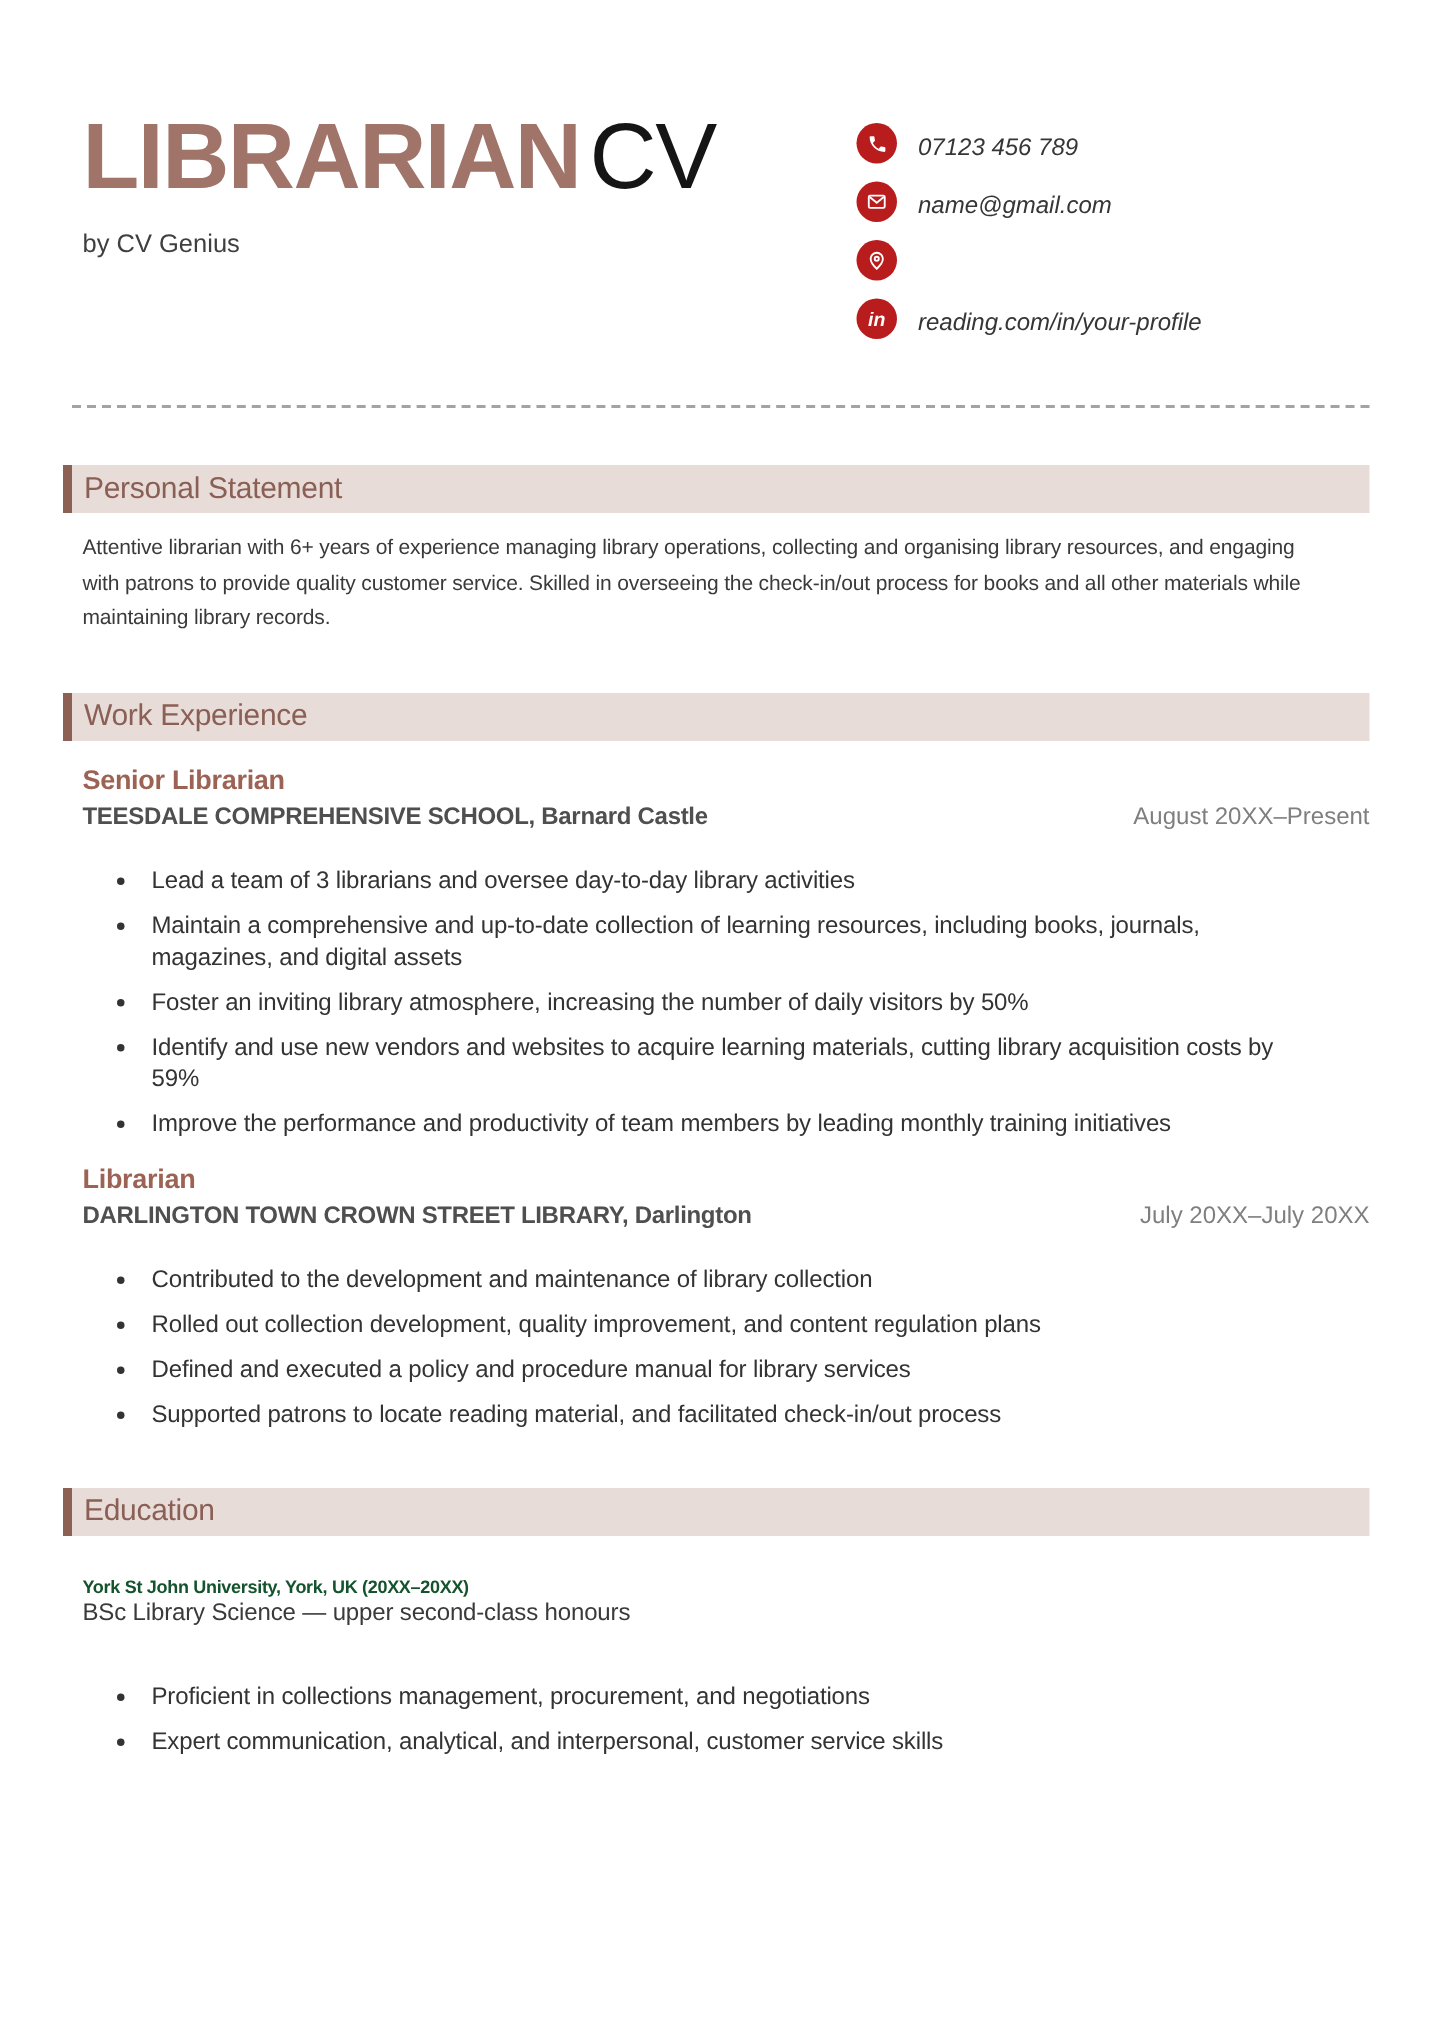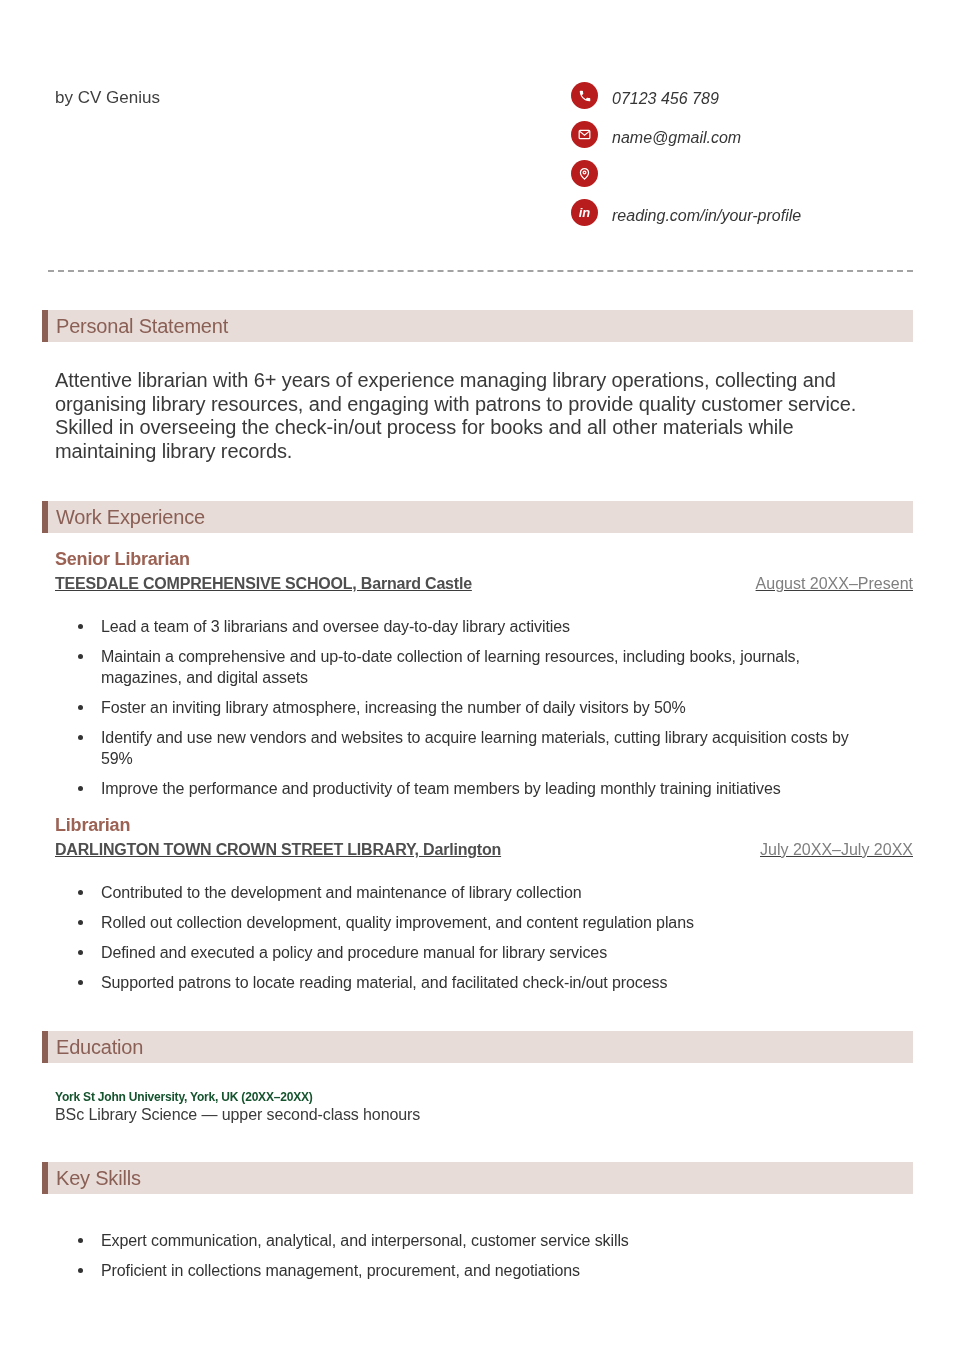--- a/index.html
+++ b/index.html
@@ -100,6 +100,7 @@
 
   <div class="header">
     <div class="title-block">
+      <h1 class="cv-title"><span>LIBRARIAN</span><span class="title-secondary">CV</span></h1>
       <p class="byline">by CV Genius</p>
     </div>
 

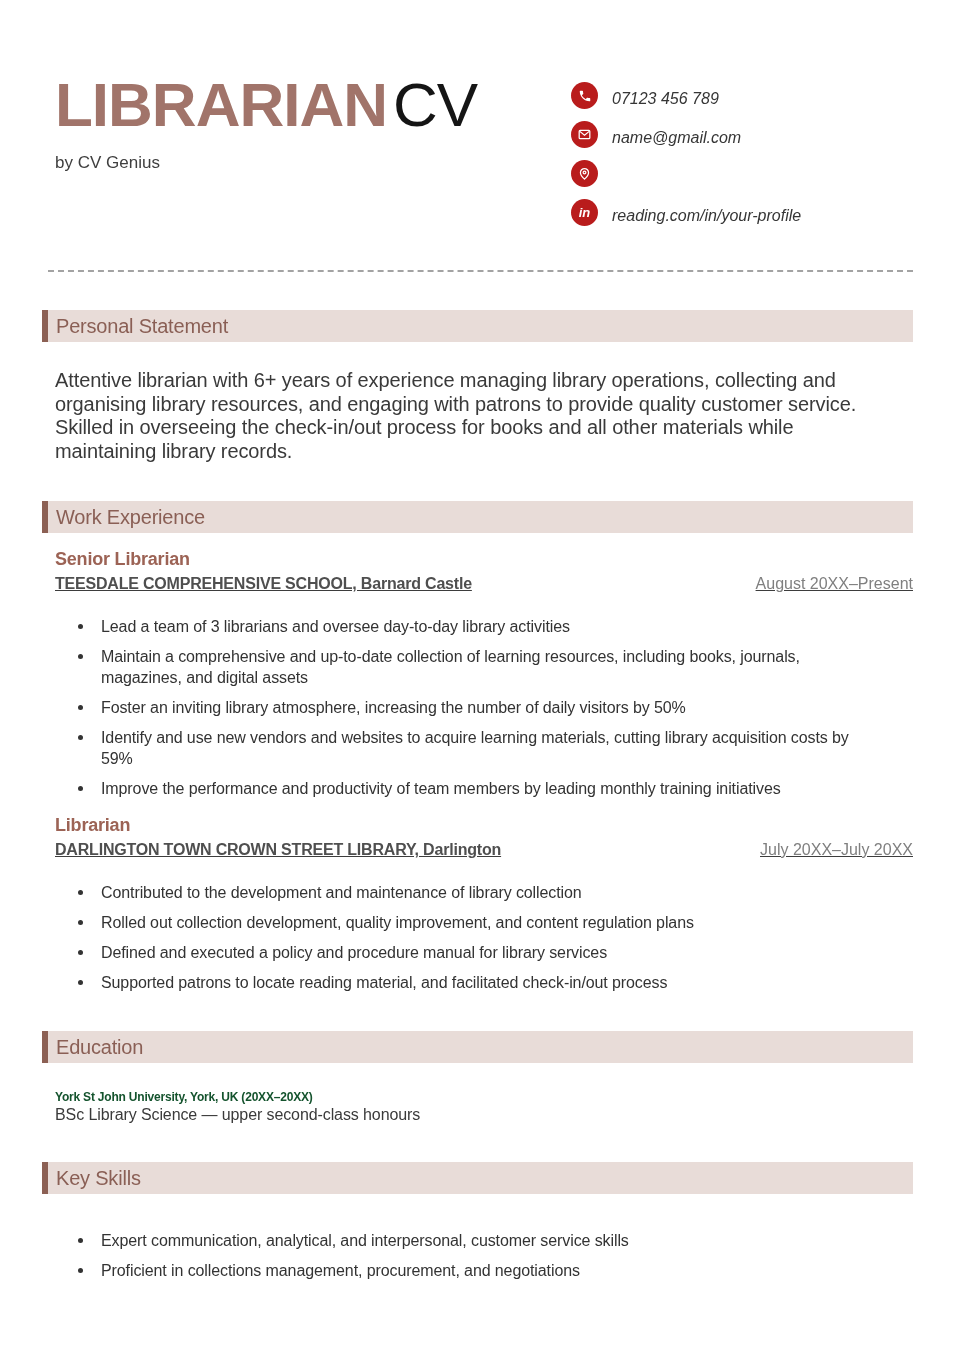--- a/index.html
+++ b/index.html
@@ -61,8 +61,8 @@
 
   
   .statement {
-    margin-top: 27px;
-    font-size: 20px; line-height: 23.5px; color: #3a3a3a;
+    margin-top: 11px;
+    font-size: 14px; line-height: 23.5px; color: #3a3a3a;
     max-width: 845px; letter-spacing: -0.1px;
   }
 

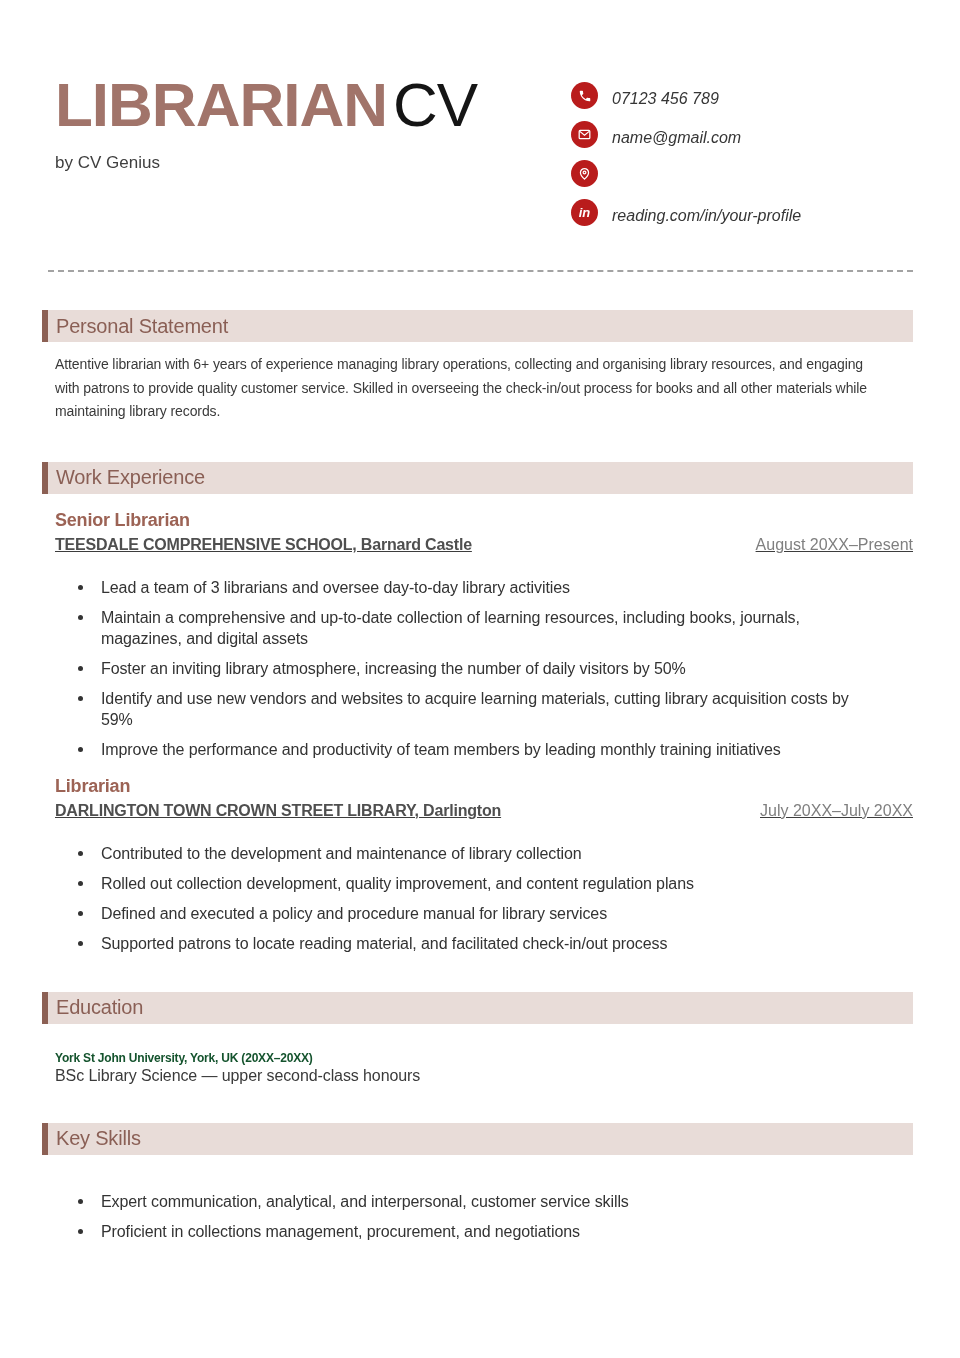--- a/index.html
+++ b/index.html
@@ -69,7 +69,7 @@
   
   .job { margin-top: 16px; }
   .job-title { font-size: 18px; font-weight: bold; color: #9c6355; letter-spacing: -0.2px; }
-  .job-sub { display: flex; justify-content: space-between; align-items: flex-start; margin-top: 5px; text-decoration: underline; }
+  .job-sub { display: flex; justify-content: space-between; align-items: flex-start; margin-top: 5px; }
   .job-company { font-size: 16px; font-weight: bold; color: #4f4f4f; letter-spacing: -0.2px; }
   .job-dates { font-size: 16px; color: #7f7f7f; white-space: nowrap; }
 

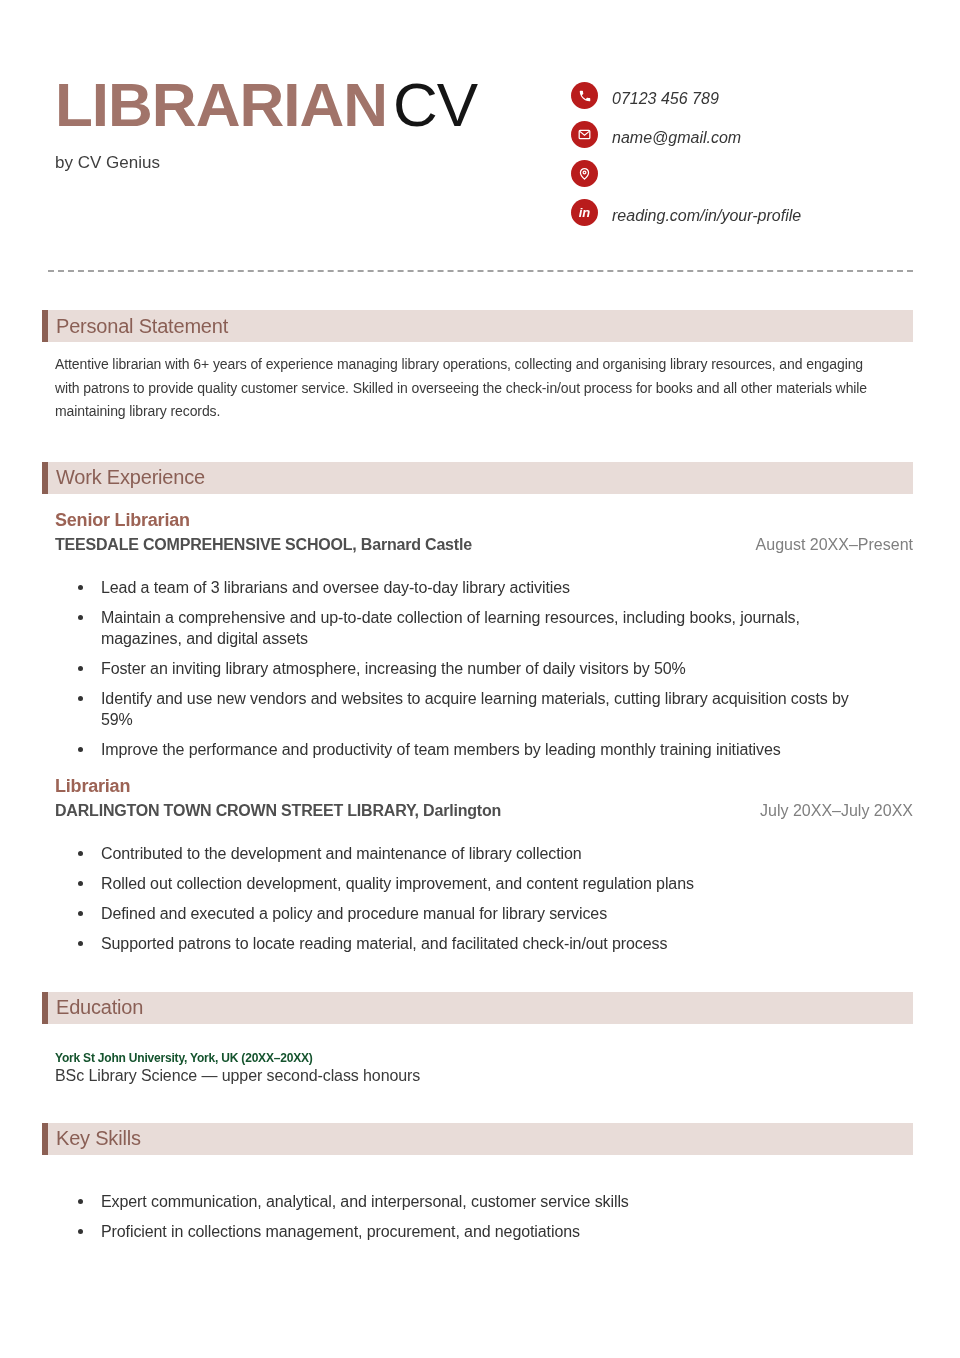--- a/index.html
+++ b/index.html
@@ -193,9 +193,6 @@
   </div>
 
   <div class="skills">
-    <div class="section-bar">
-      <span class="section-title">Key Skills</span>
-    </div>
     <ul class="bullets indent" style="padding-left:59px;">
       <li>Expert communication, analytical, and interpersonal, customer service skills</li>
       <li>Proficient in collections management, procurement, and negotiations</li>

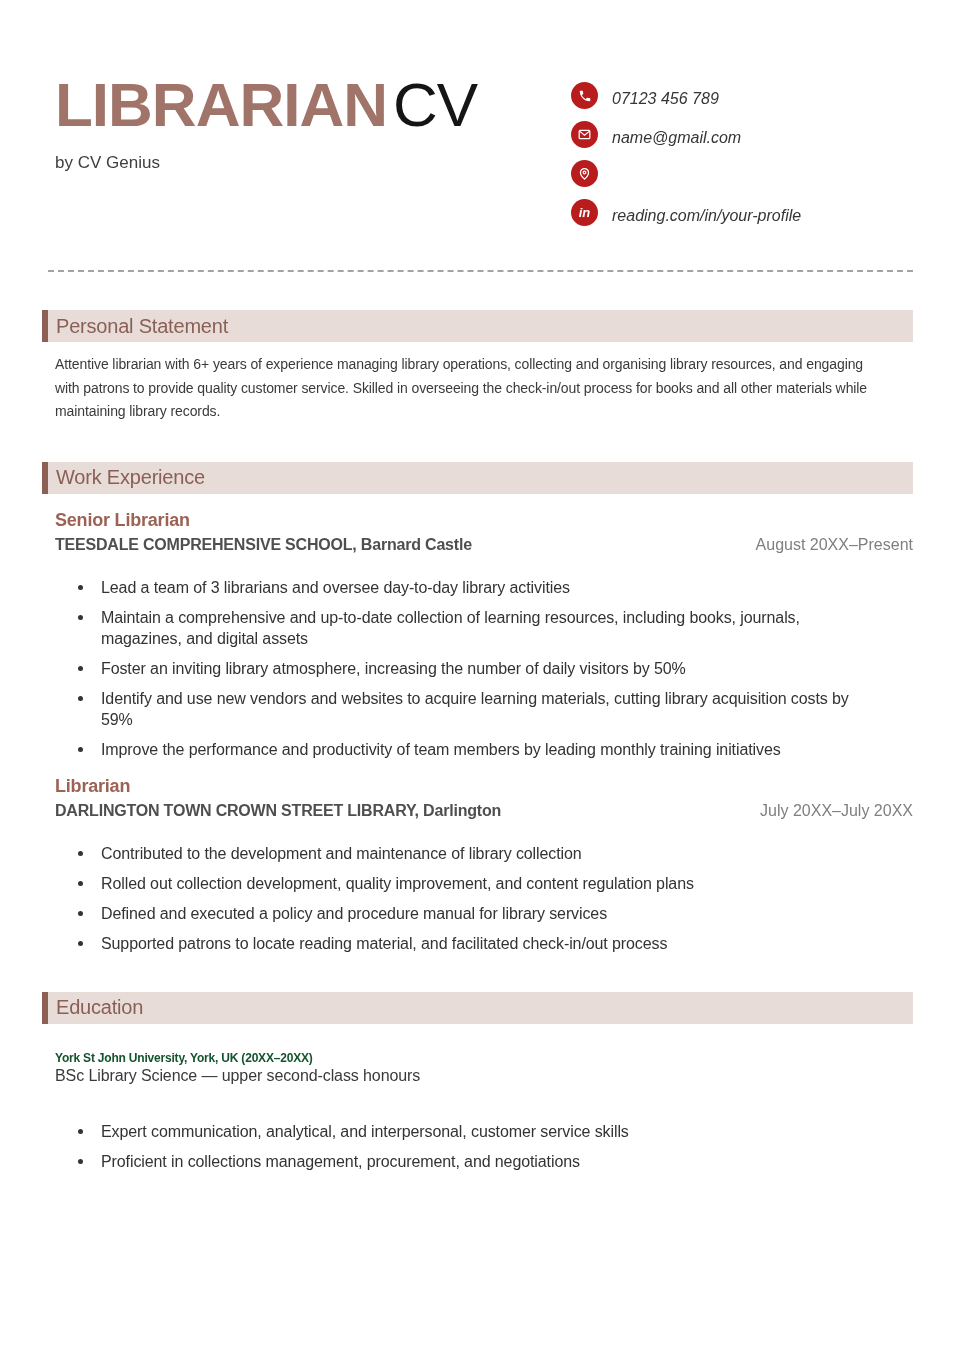--- a/index.html
+++ b/index.html
@@ -194,8 +194,8 @@
 
   <div class="skills">
     <ul class="bullets indent" style="padding-left:59px;">
+      <li>Proficient in collections management, procurement, and negotiations</li>
       <li>Expert communication, analytical, and interpersonal, customer service skills</li>
-      <li>Proficient in collections management, procurement, and negotiations</li>
     </ul>
   </div>
 

